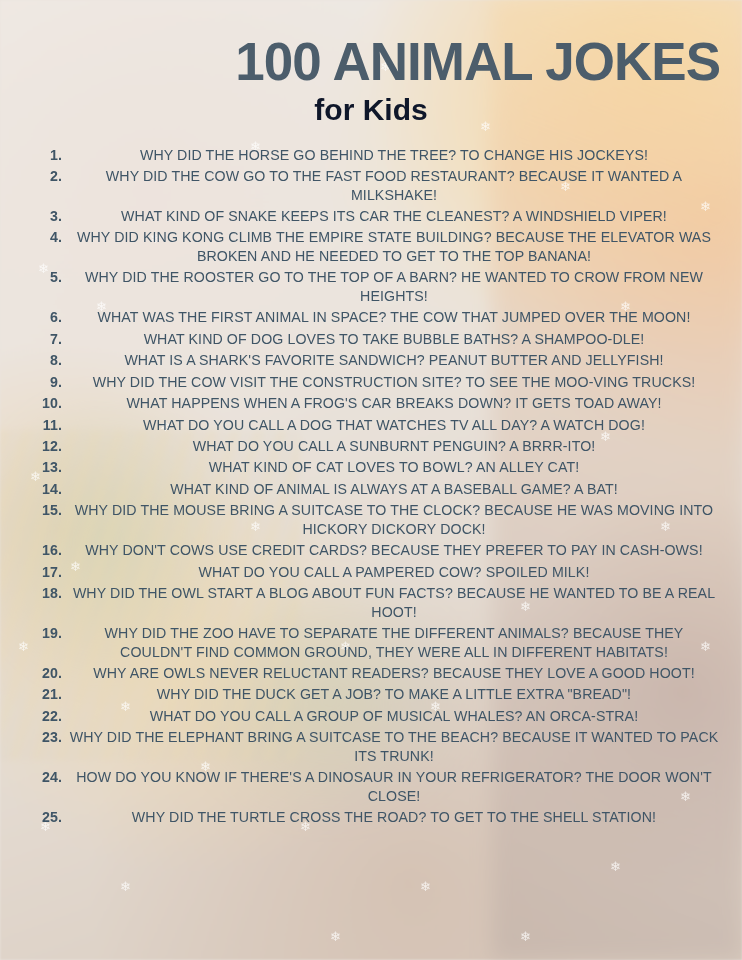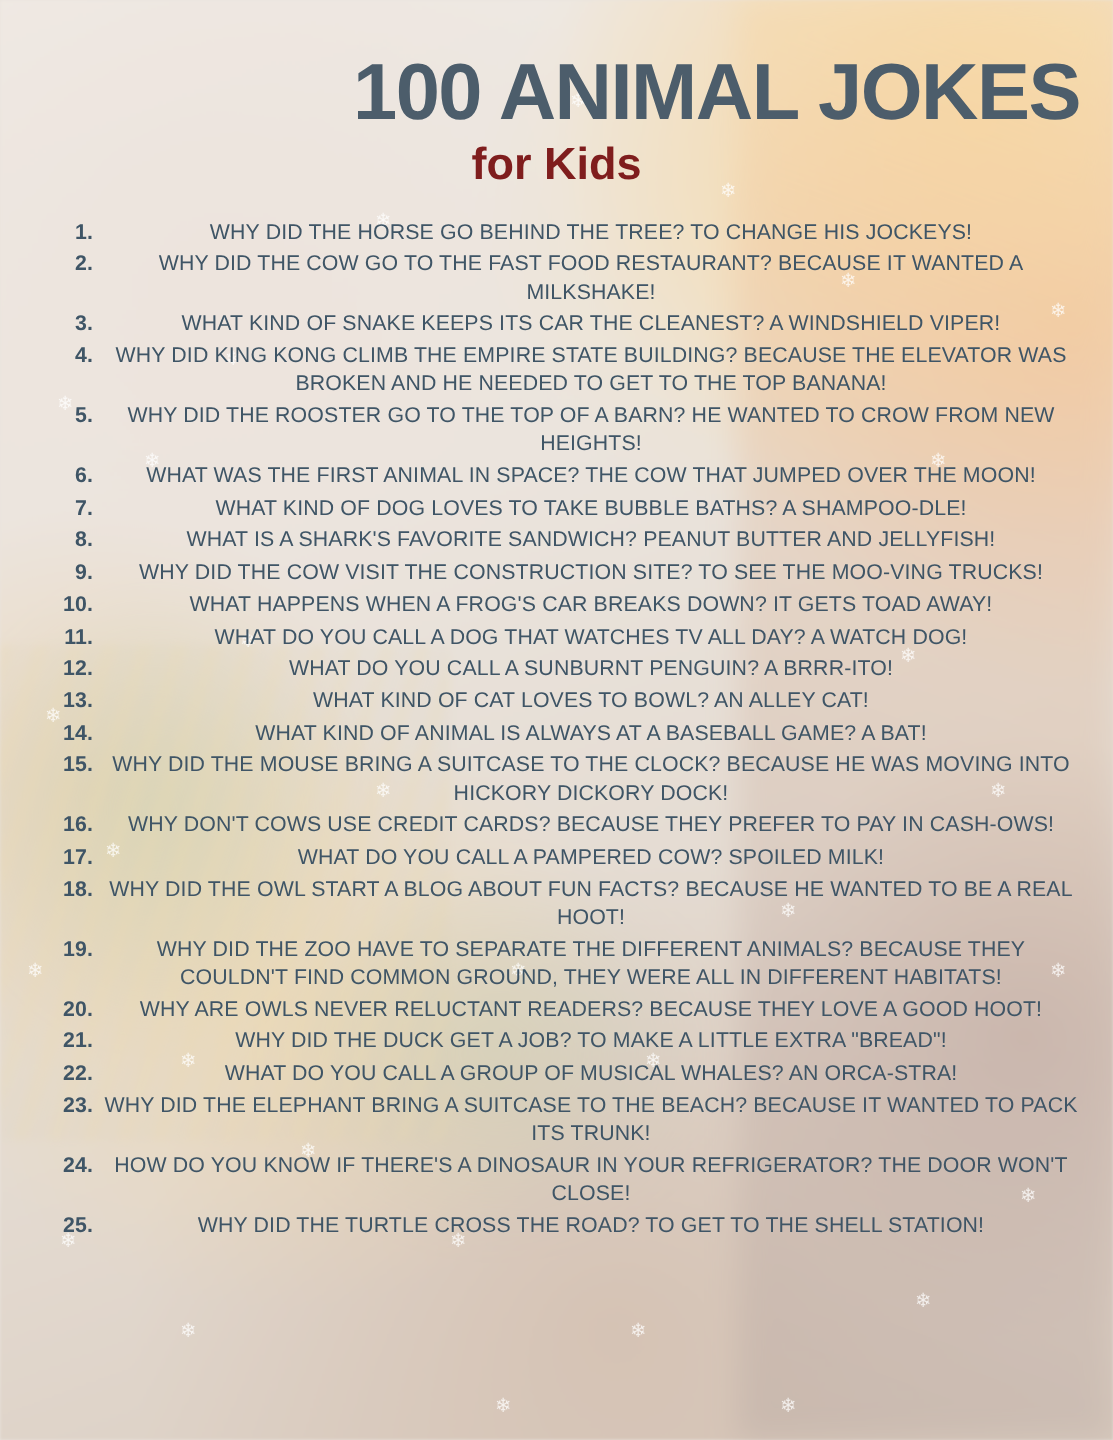--- a/index.html
+++ b/index.html
@@ -114,7 +114,7 @@
   .subtitle {
     text-align: center;
     font-size: 30px;
-    color: #7f1d1d;
+    color: #0f172a;
     margin: 0 0 18px 0;
     line-height: 1.2;
   }

